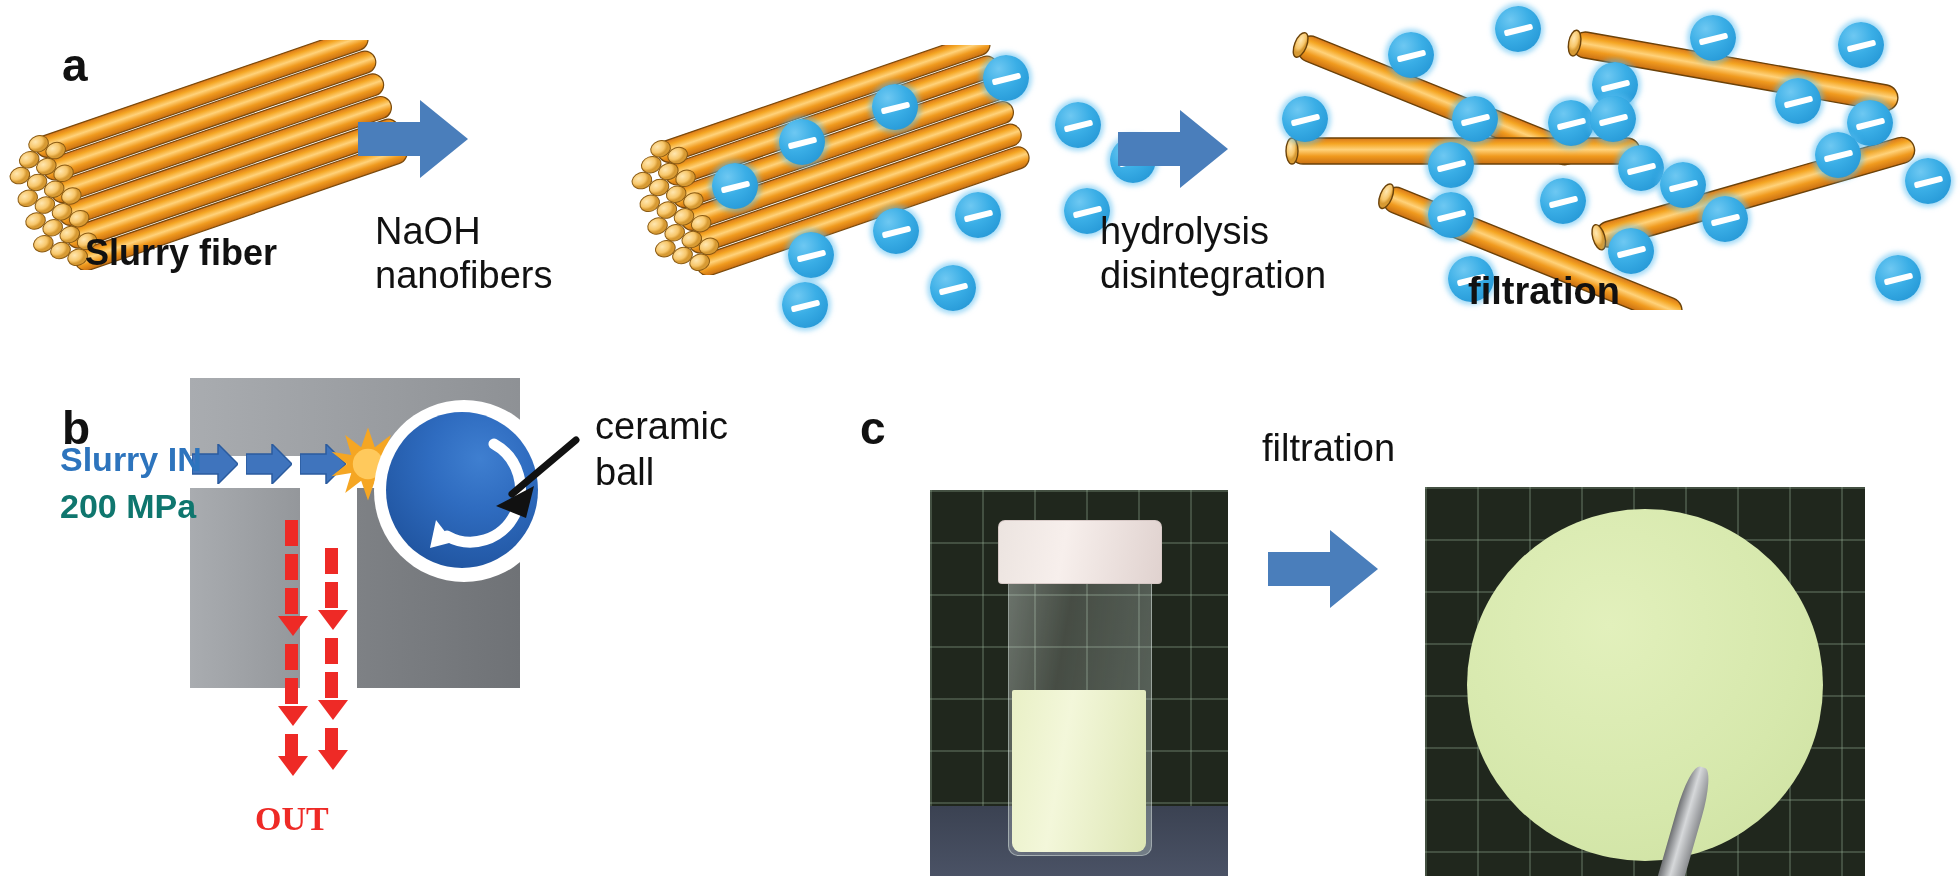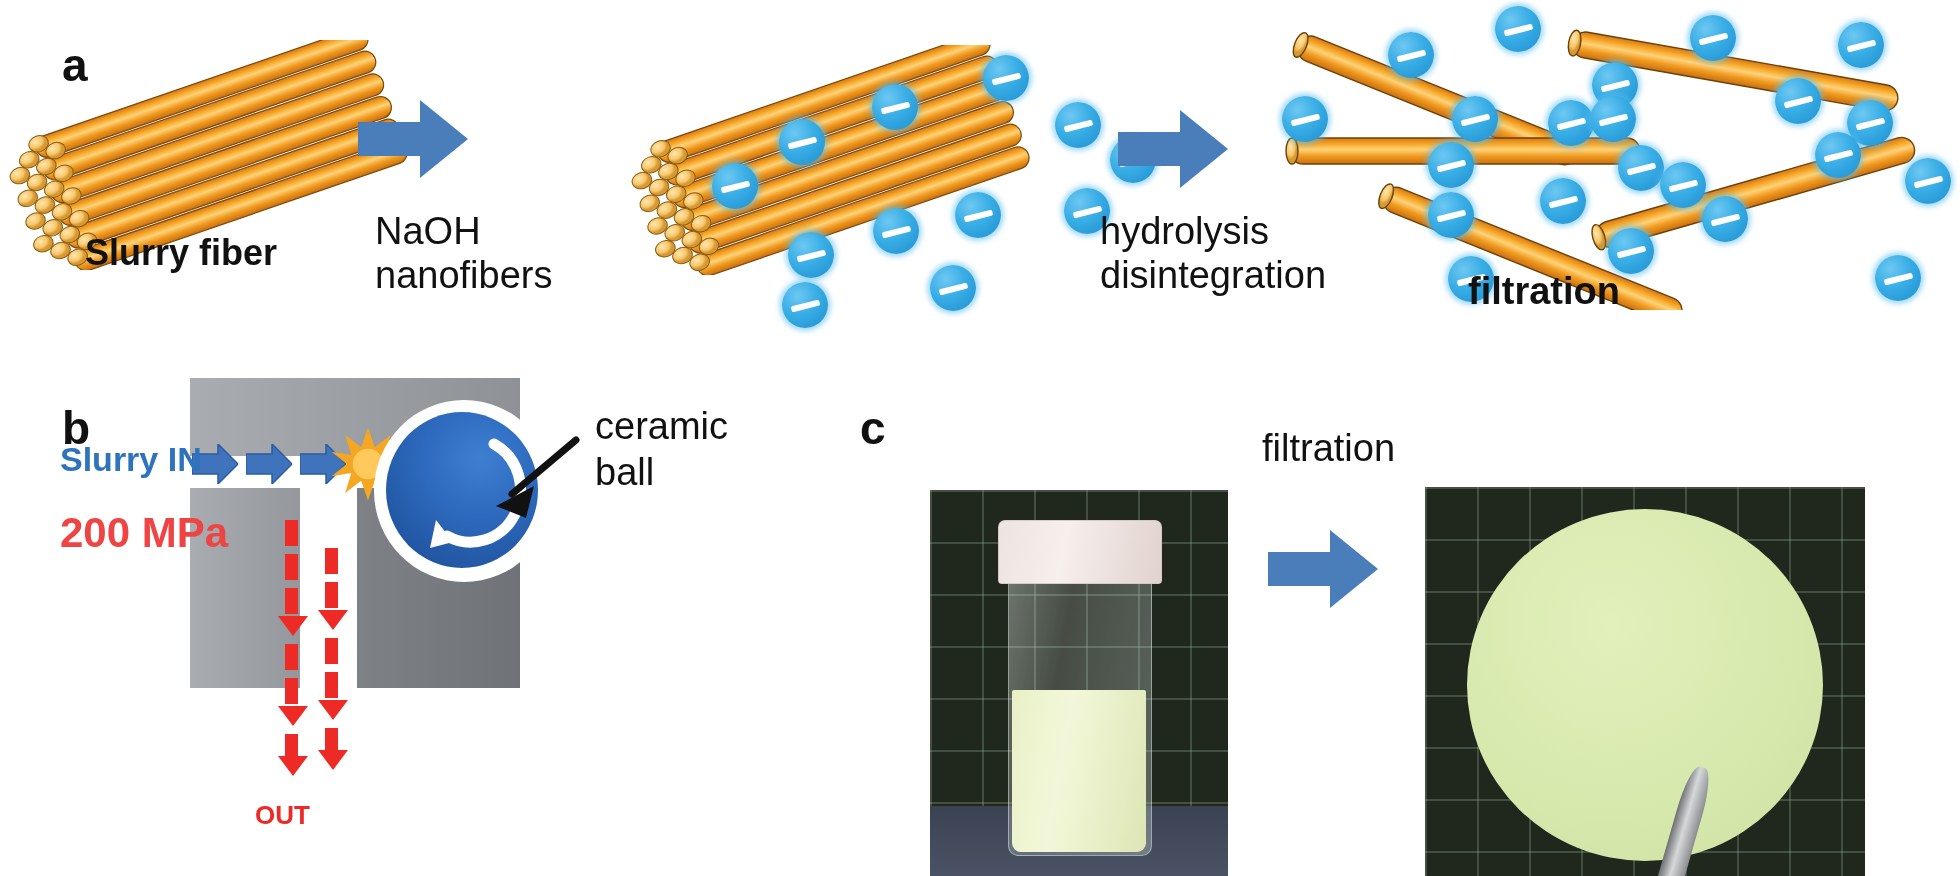--- a/index.html
+++ b/index.html
@@ -247,7 +247,7 @@
 ball</div>
 
 <div class="abs txt cap-bold" style="left:60px;top:440px;font-size:34px;color:#2d74bd;">Slurry IN</div>
-<div class="abs txt cap-bold" style="left:60px;top:509px;font-size:42px;color:#ef4444;">200 MPa</div>
+<div class="abs txt cap-bold" style="left:60px;top:487px;font-size:34px;color:#0f766e;">200 MPa</div>
 
 <div>
   <div class="redseg abs" style="left:285px;top:520px;height:26px;"></div>

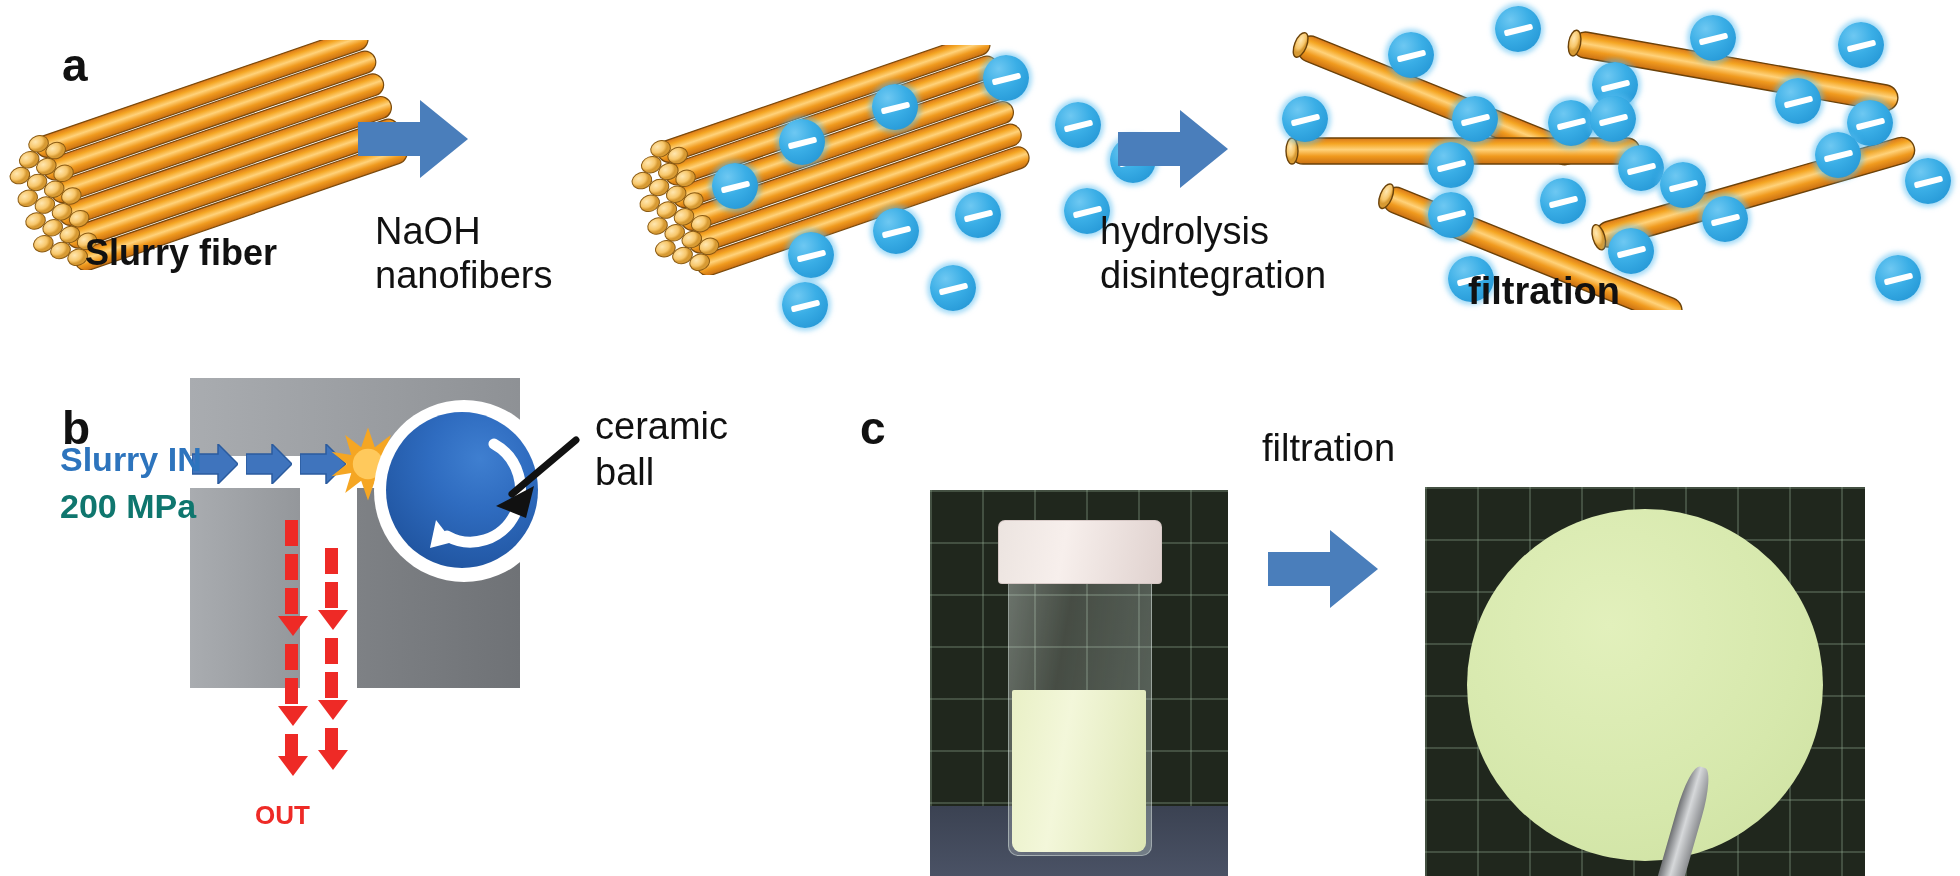--- a/index.html
+++ b/index.html
@@ -272,7 +272,7 @@
   <div class="redhead abs" style="left:318px;top:750px;"></div>
 </div>
 
-<div class="abs txt cap-bold" style="left:255px;top:800px;font-size:26px;color:#ee2a26;">OUT</div>
+<div class="abs txt cap-bold" style="left:255px;top:800px;font-size:34px;color:#ee2a26;font-family:Liberation Serif, serif;">OUT</div>
 
 <div class="abs txt panel-letter" style="left:860px;top:405px;">c</div>
 

